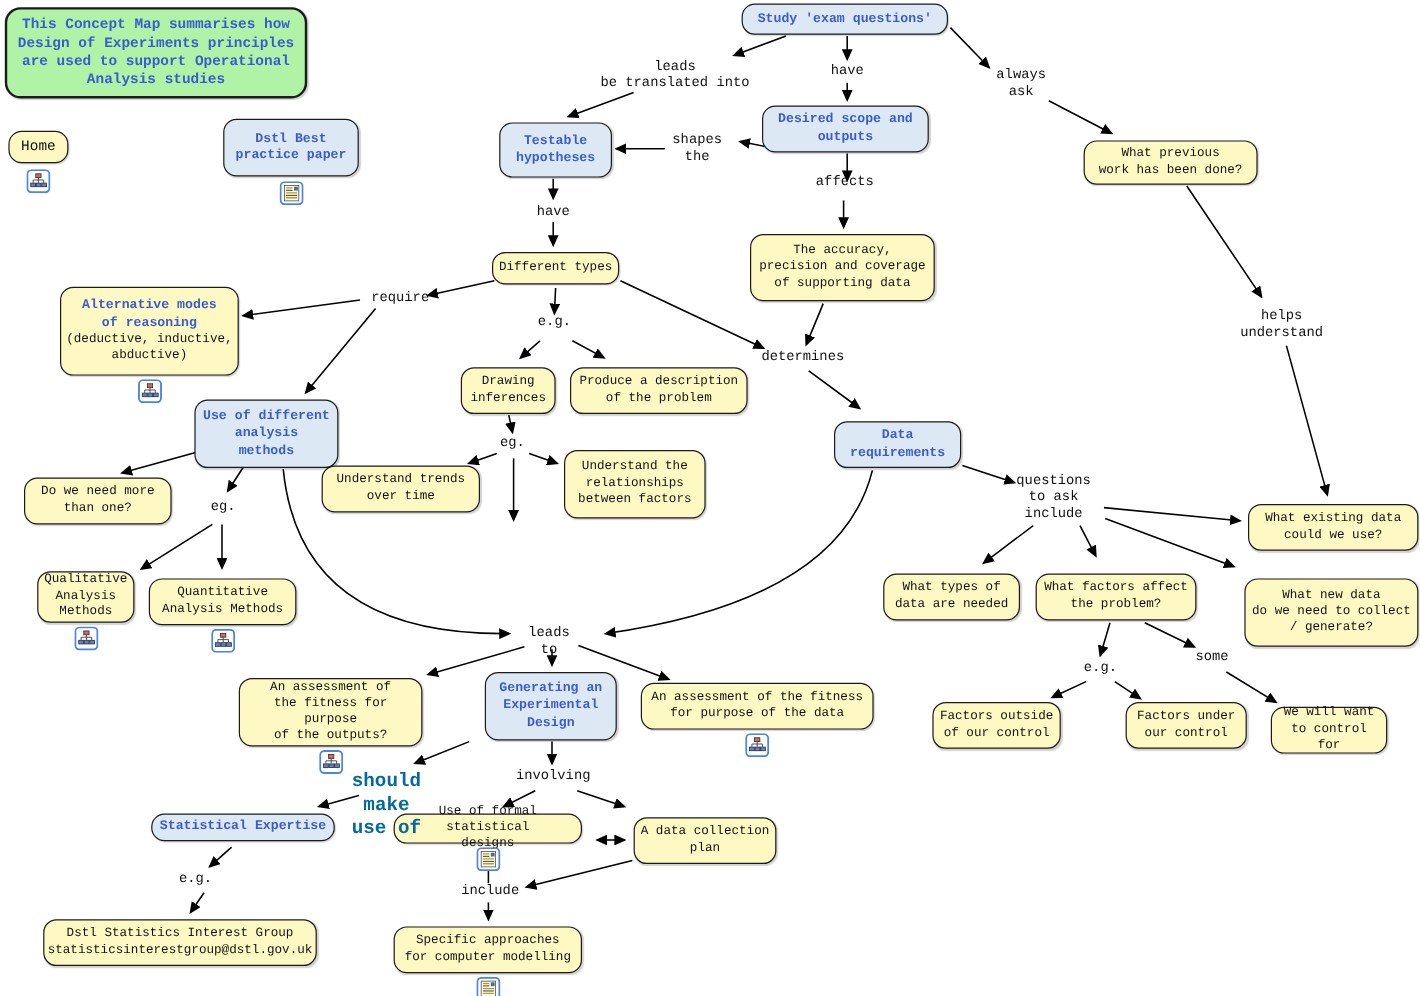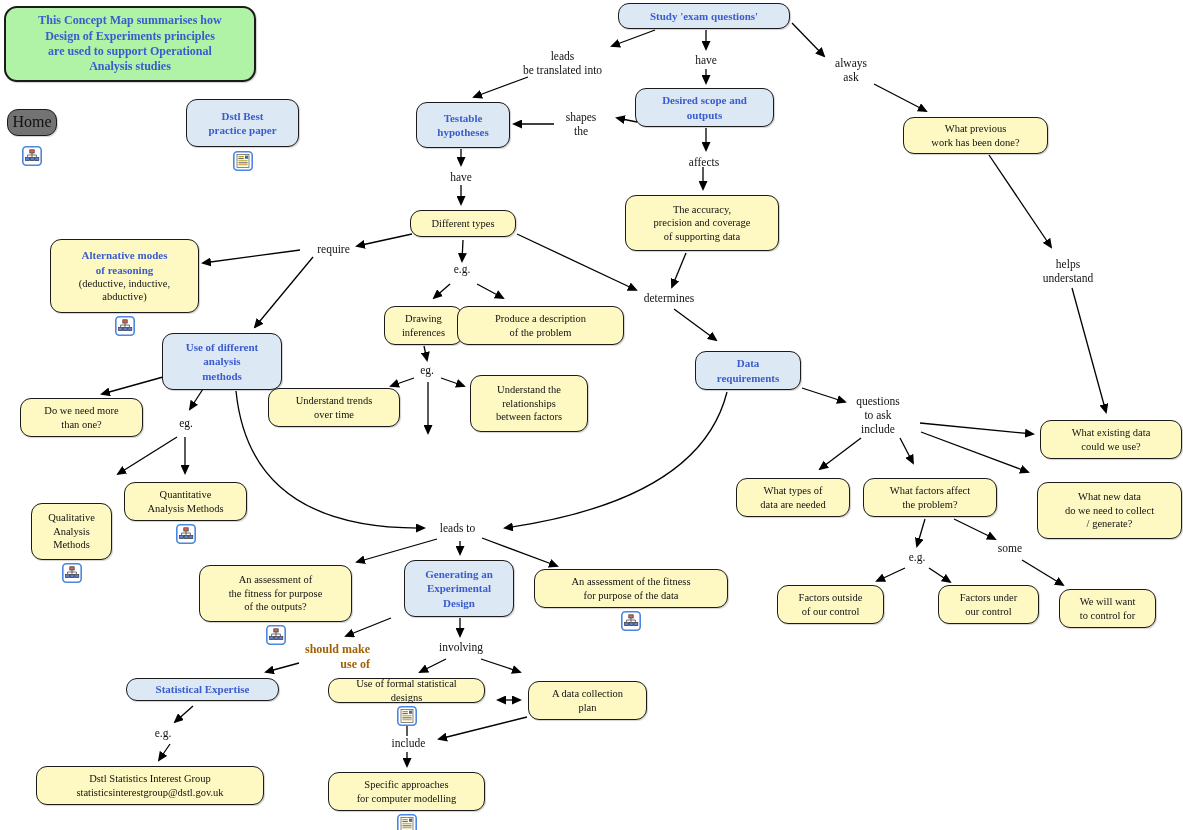--- a/index.html
+++ b/index.html
@@ -4,7 +4,7 @@
 <style>
   html,body{margin:0;padding:0;background:#fff;}
   #map{position:relative;width:1183px;height:830px;background:#fff;overflow:hidden;
-       font-family:Liberation Serif, serif;}
+       font-family:Liberation Mono, monospace;}
   #wires{position:absolute;left:0;top:0;width:1183px;height:830px;}
   .node{position:absolute;box-sizing:border-box;border:1.7px solid #1b1b1b;border-radius:11px;
         background:#fef9c3;display:flex;flex-direction:column;align-items:center;justify-content:center;

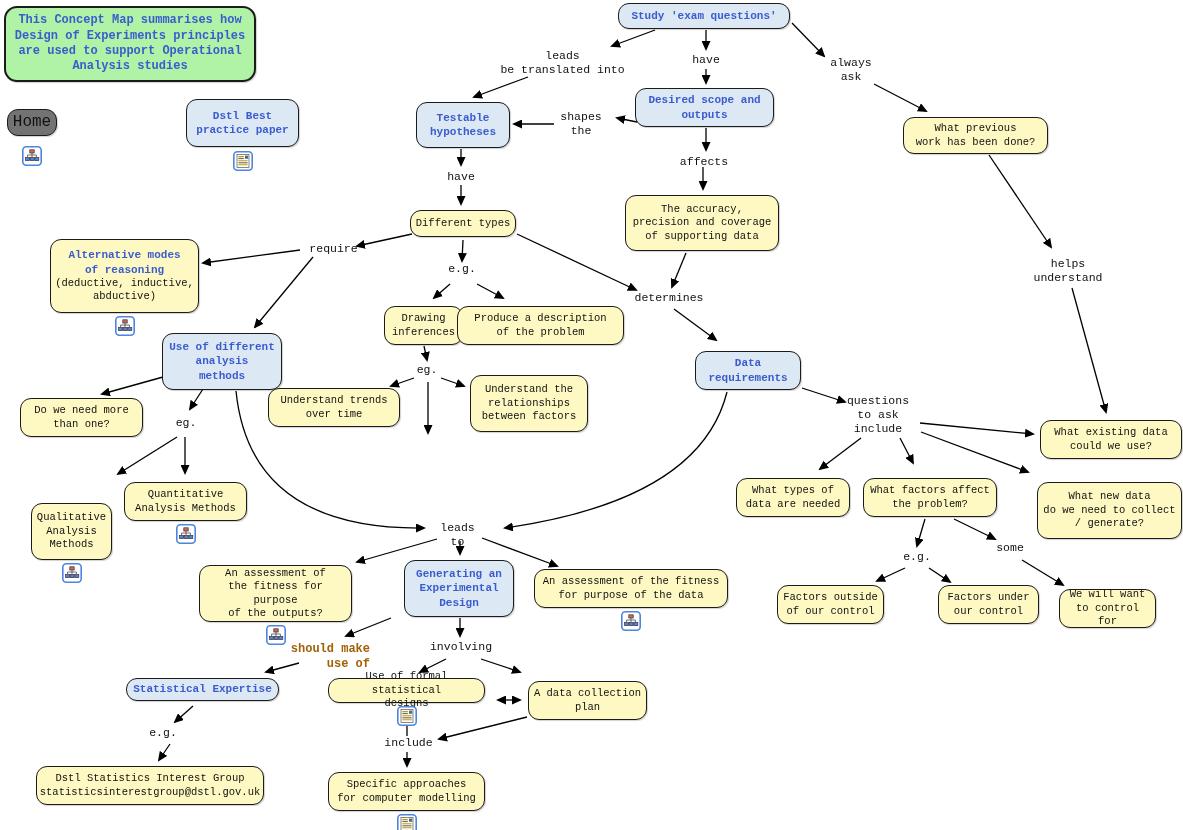--- a/index.html
+++ b/index.html
@@ -14,7 +14,7 @@
   .concept{background:#dce8f4;color:#3a5cce;font-weight:bold;font-size:11px;}
   .legend{background:#b0f2a6;border-width:2.2px;color:#3a5cce;font-weight:bold;font-size:12px;
           border-radius:13px;}
-  .plain{background:#737373;font-size:16px;}
+  .plain{background:#fef9c3;font-size:12px;}
   .mixed .ct{display:block;color:#3a5cce;font-weight:bold;font-size:11px;}
   .mixed .cs{display:block;color:#111;font-weight:normal;font-size:10.5px;}
   .lbl{position:absolute;font-size:11.5px;color:#111;text-align:center;line-height:1.22;

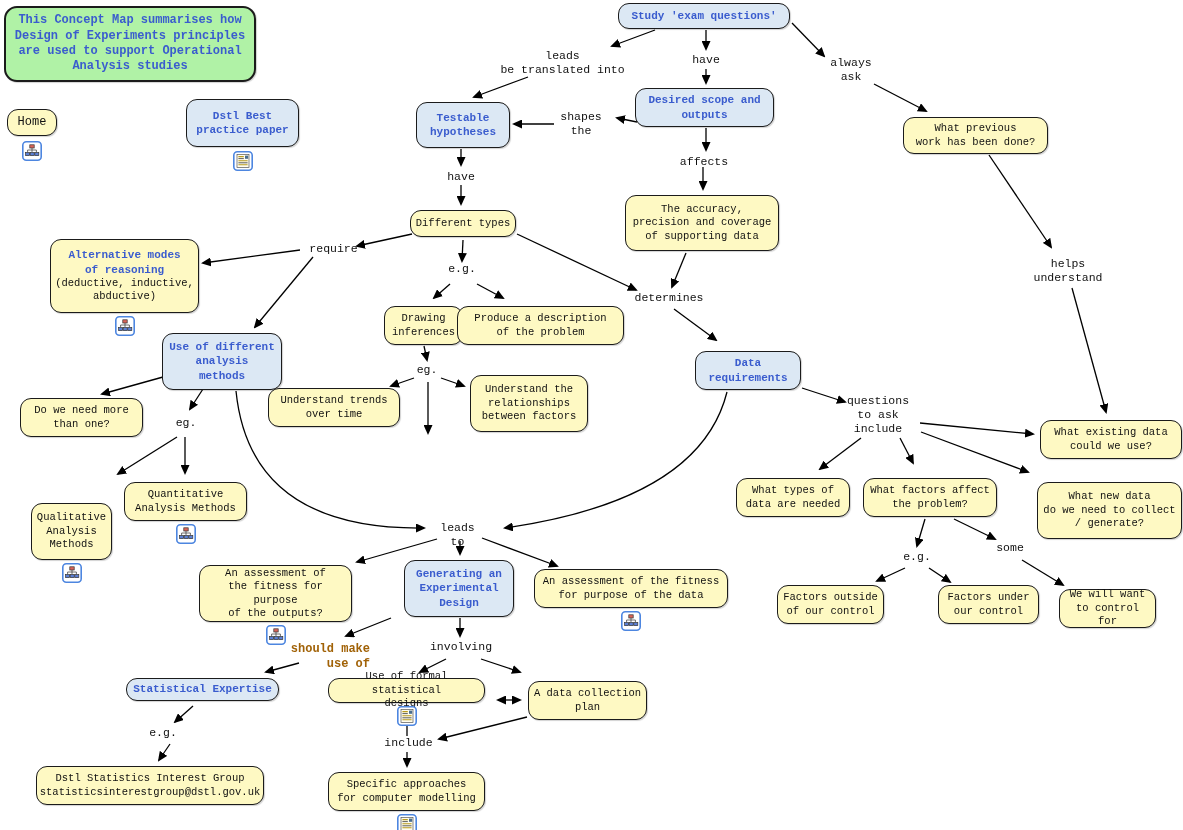--- a/index.html
+++ b/index.html
@@ -371,7 +371,7 @@
 ask</div>
   <div class="lbl" style="left:557px;top:110px;width:48px">shapes
 the</div>
-  <div class="lbl" style="left:676px;top:155px;width:56px">affects</div>
+  <div class="lbl" style="left:676px;top:145px;width:56px">affects</div>
   <div class="lbl" style="left:441px;top:170px;width:40px">have</div>
   <div class="lbl" style="left:306px;top:242px;width:55px">require</div>
   <div class="lbl" style="left:443px;top:262px;width:38px">e.g.</div>

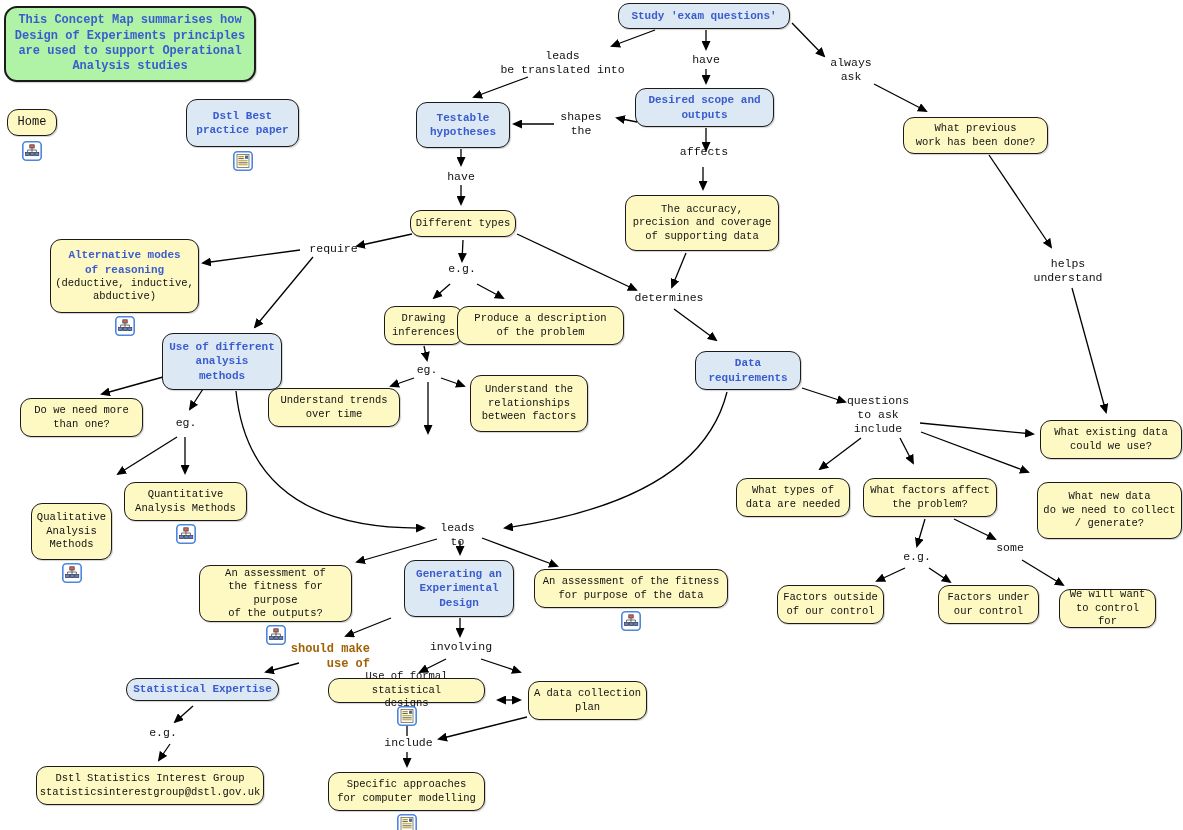--- a/index.html
+++ b/index.html
@@ -185,7 +185,7 @@
 inferences</span>
   </div>
 
-  <div class="node" style="left:457px;top:306px;width:167px;height:39px">
+  <div class="node" style="left:475px;top:306px;width:148px;height:39px">
     <span>Produce a description
 of the problem</span>
   </div>

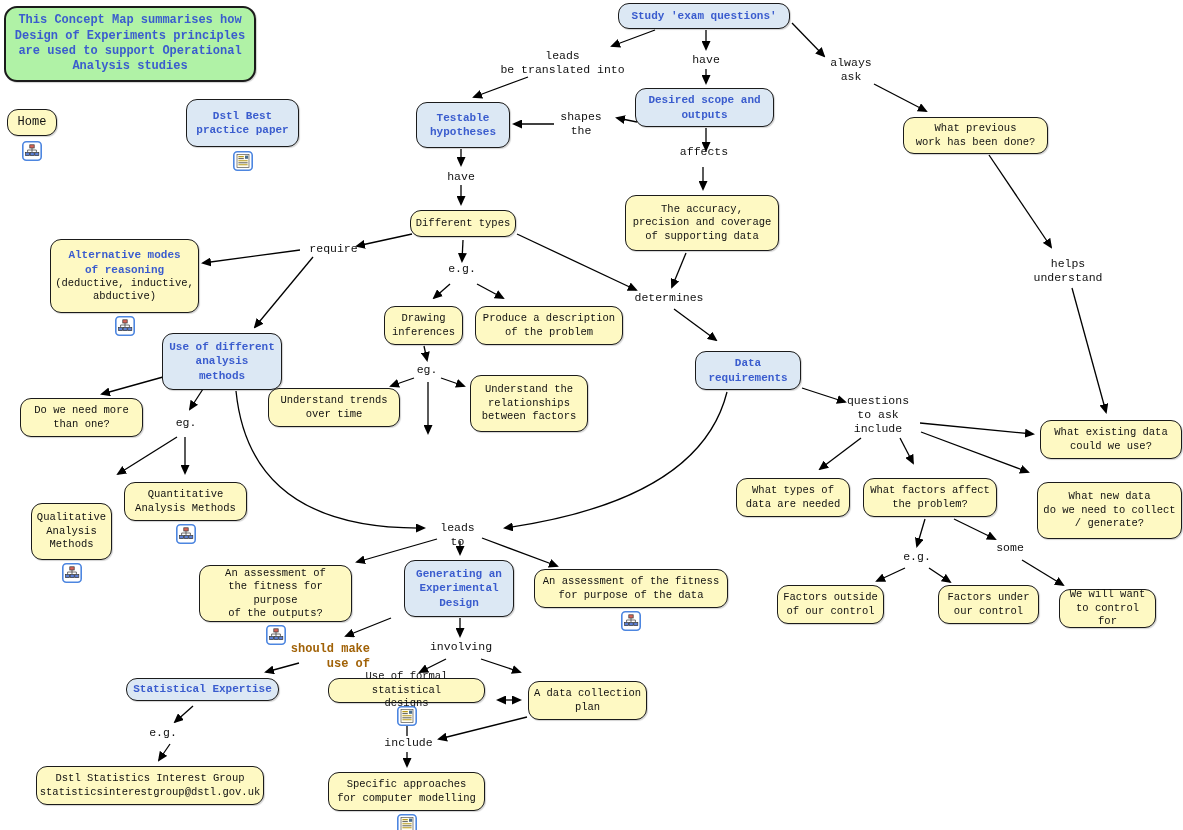--- a/index.html
+++ b/index.html
@@ -223,7 +223,7 @@
   </div>
 
 
-  <div class="node" style="left:31px;top:503px;width:81px;height:57px">
+  <div class="node" style="left:31px;top:476px;width:81px;height:43px">
     <span>Qualitative
 Analysis
 Methods</span>

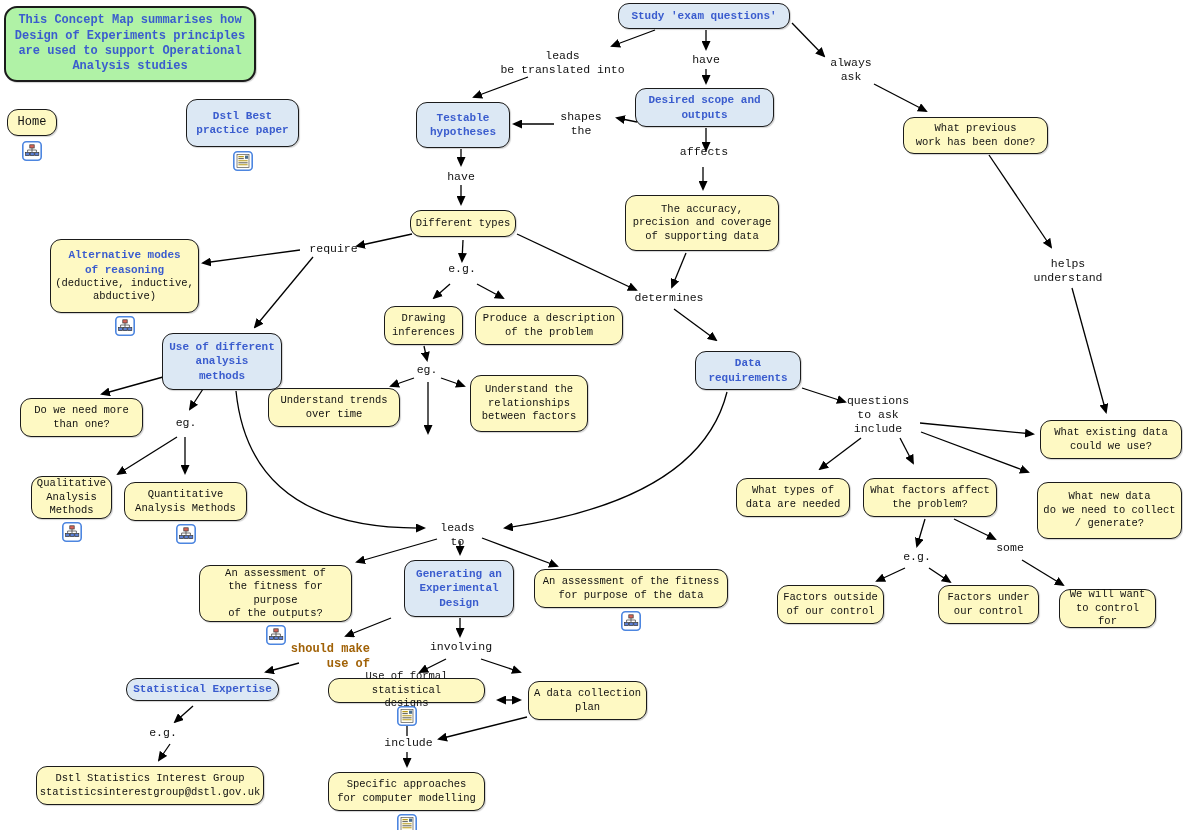--- a/index.html
+++ b/index.html
@@ -19,7 +19,7 @@
   .mixed .cs{display:block;color:#111;font-weight:normal;font-size:10.5px;}
   .lbl{position:absolute;font-size:11.5px;color:#111;text-align:center;line-height:1.22;
        white-space:pre-line;}
-  .lbl.blue{color:#a16207;font-weight:bold;font-size:12px;text-align:right;}
+  .lbl.blue{color:#0369a1;font-weight:bold;font-size:16px;}
   .nicon{position:absolute;left:50%;bottom:-11px;transform:translateX(-50%);
          width:20px;height:20px;display:block;}
   .nicon svg{display:block;}

